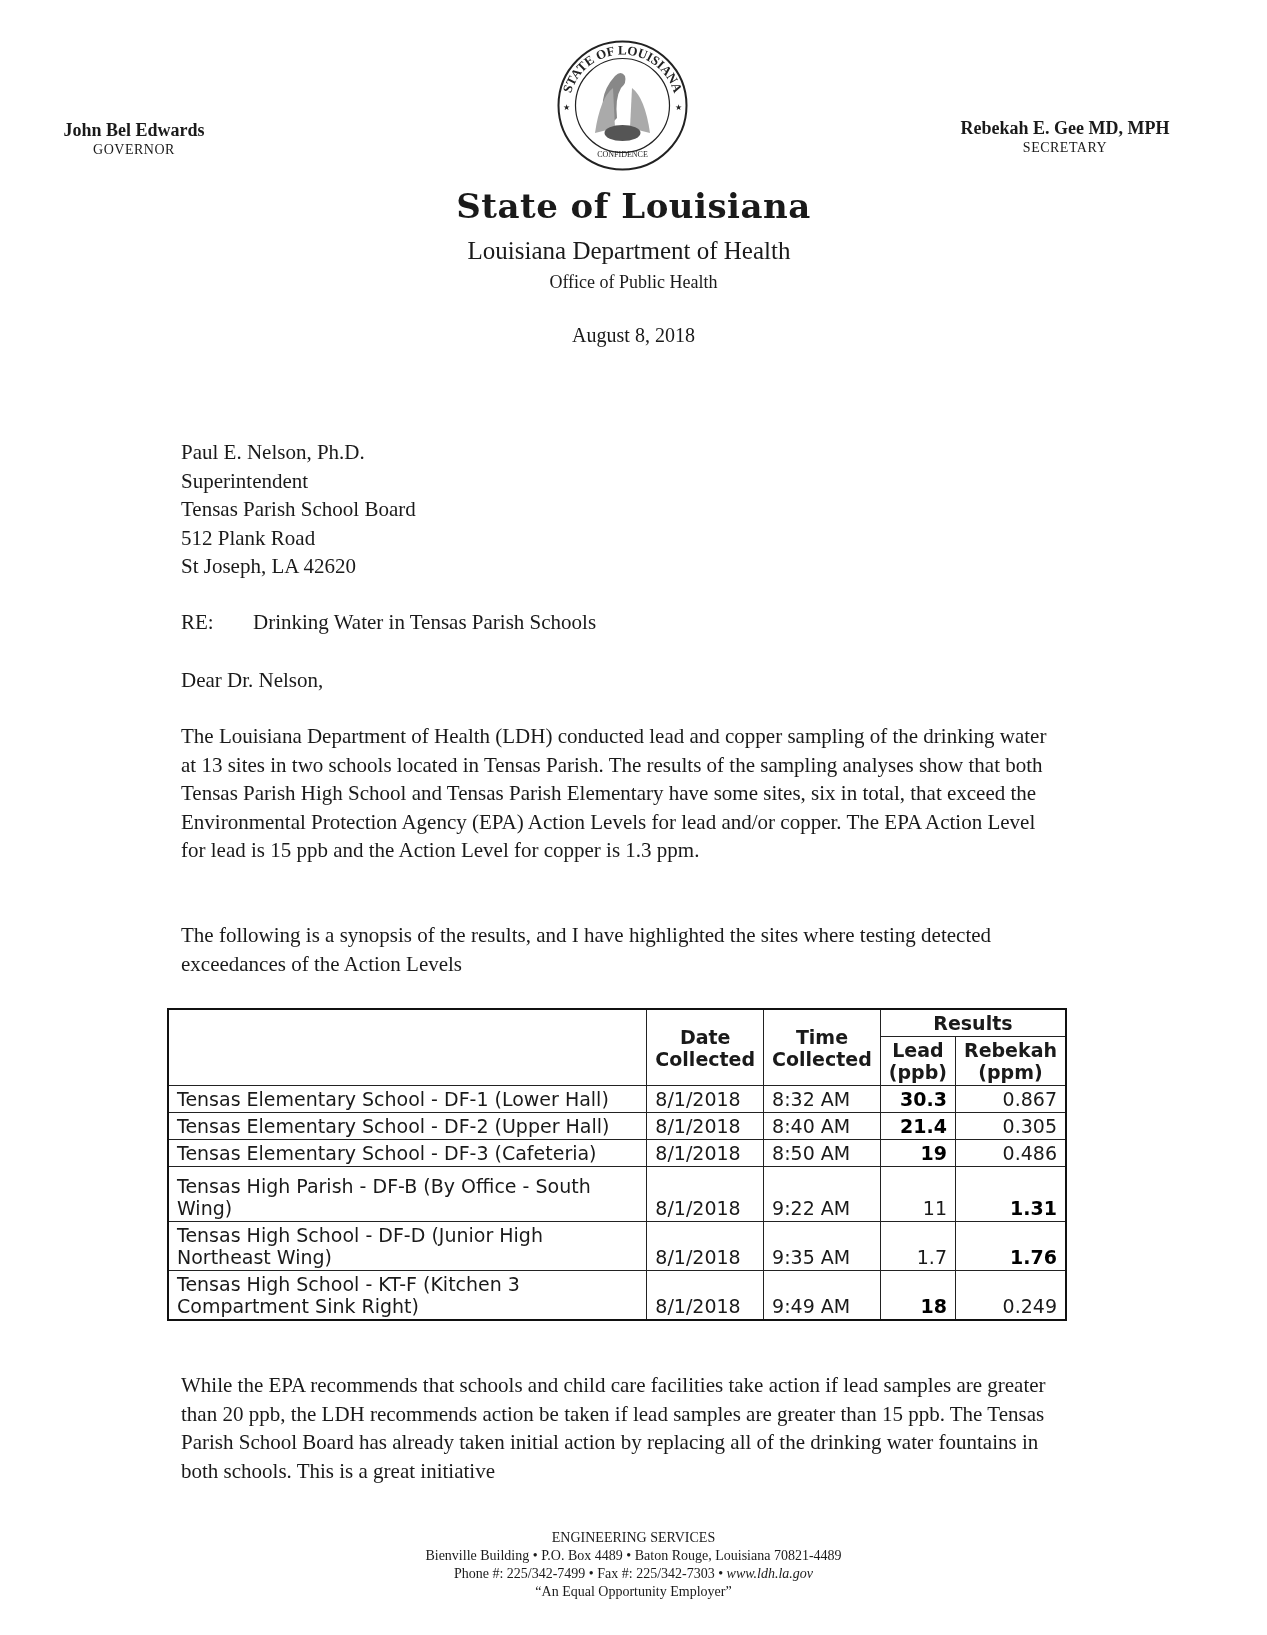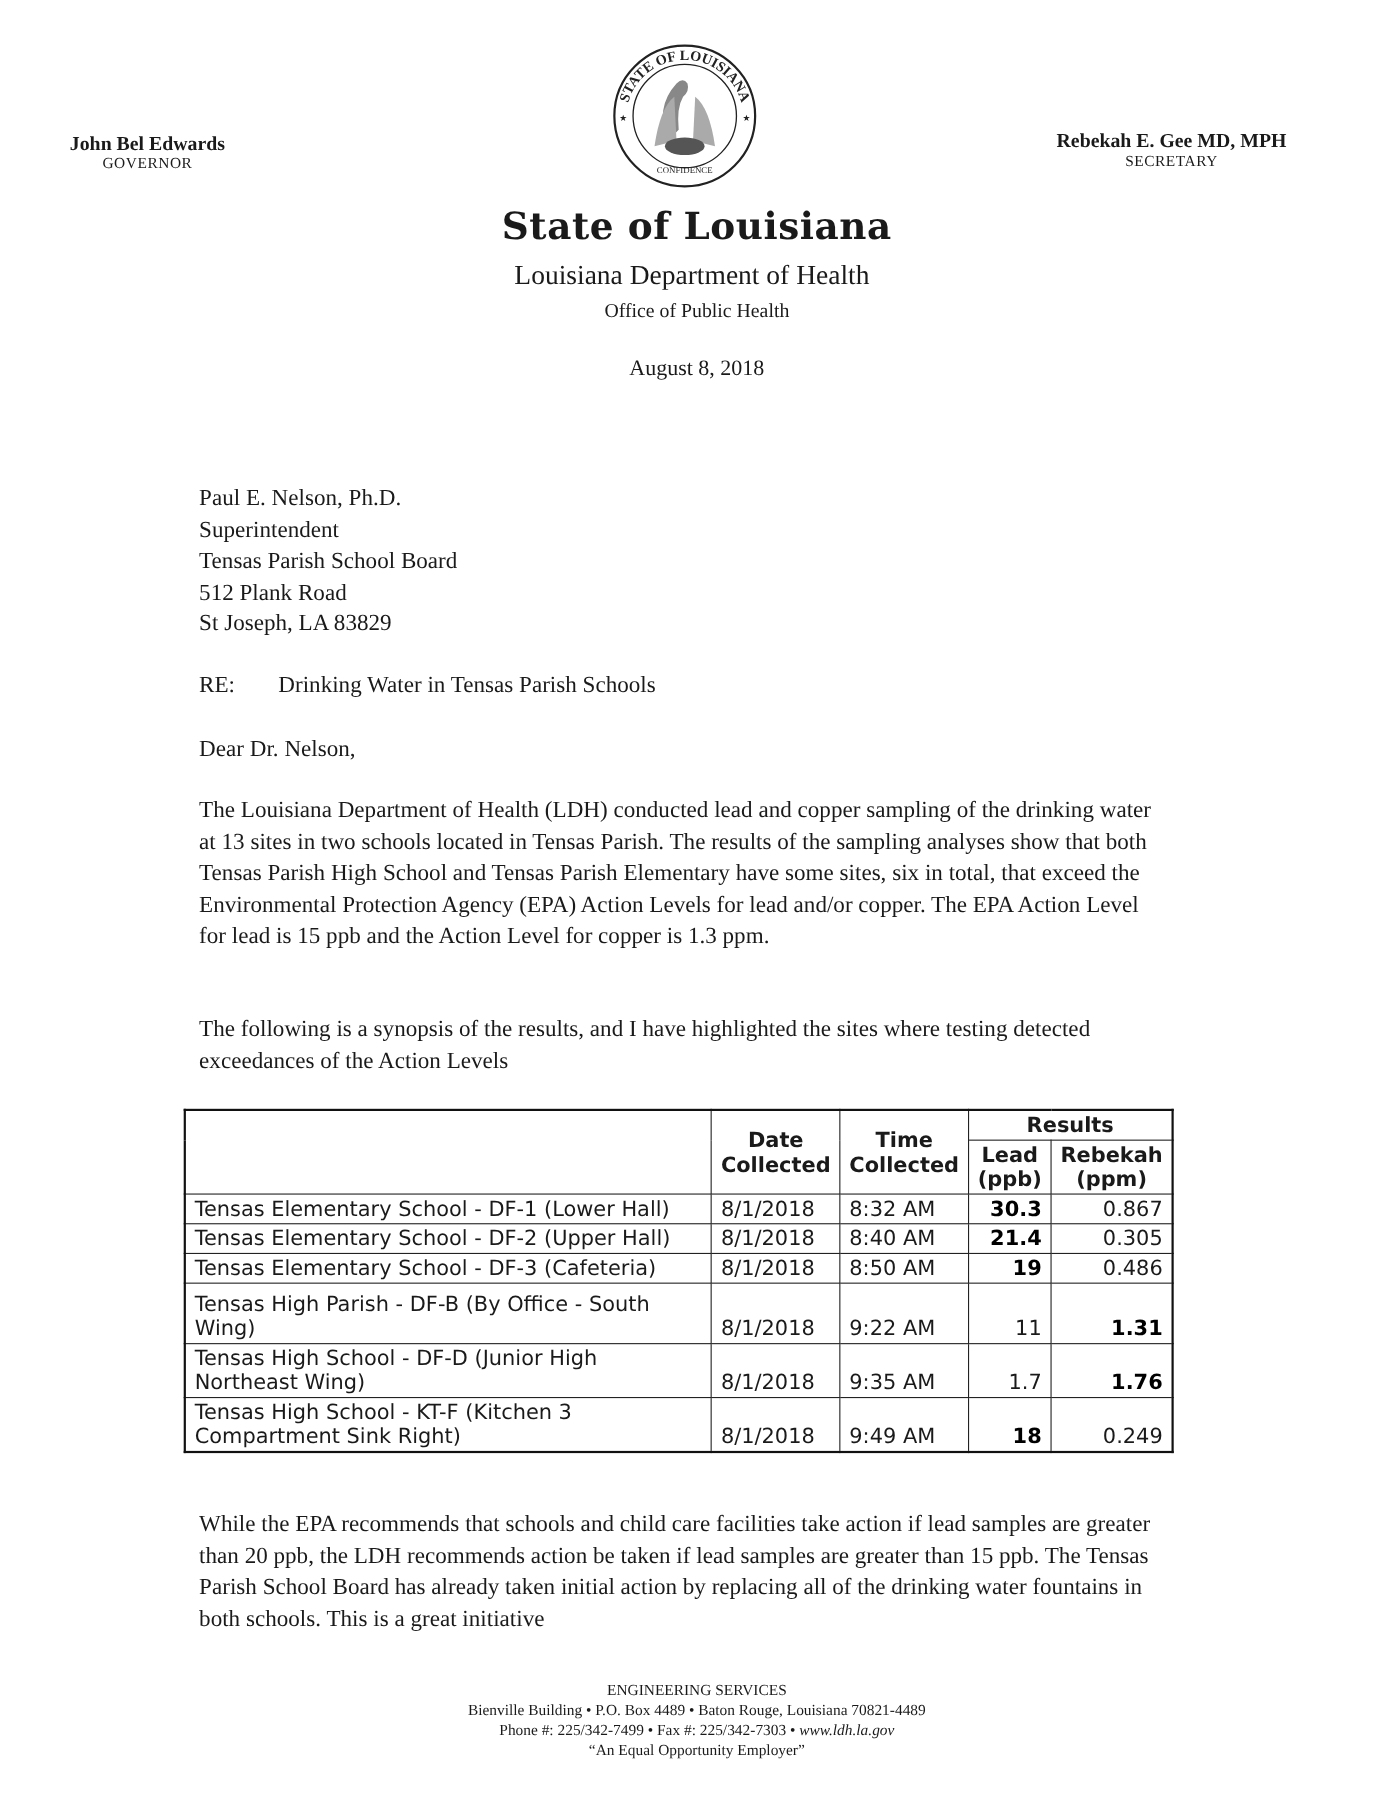--- a/index.html
+++ b/index.html
@@ -73,7 +73,7 @@
   <div>Superintendent</div>
   <div>Tensas Parish School Board</div>
   <div>512 Plank Road</div>
-  <div>St Joseph, LA 83829</div>
+  <div>St Joseph, LA 42620</div>
 </div>
 
 <div class="abs re">

